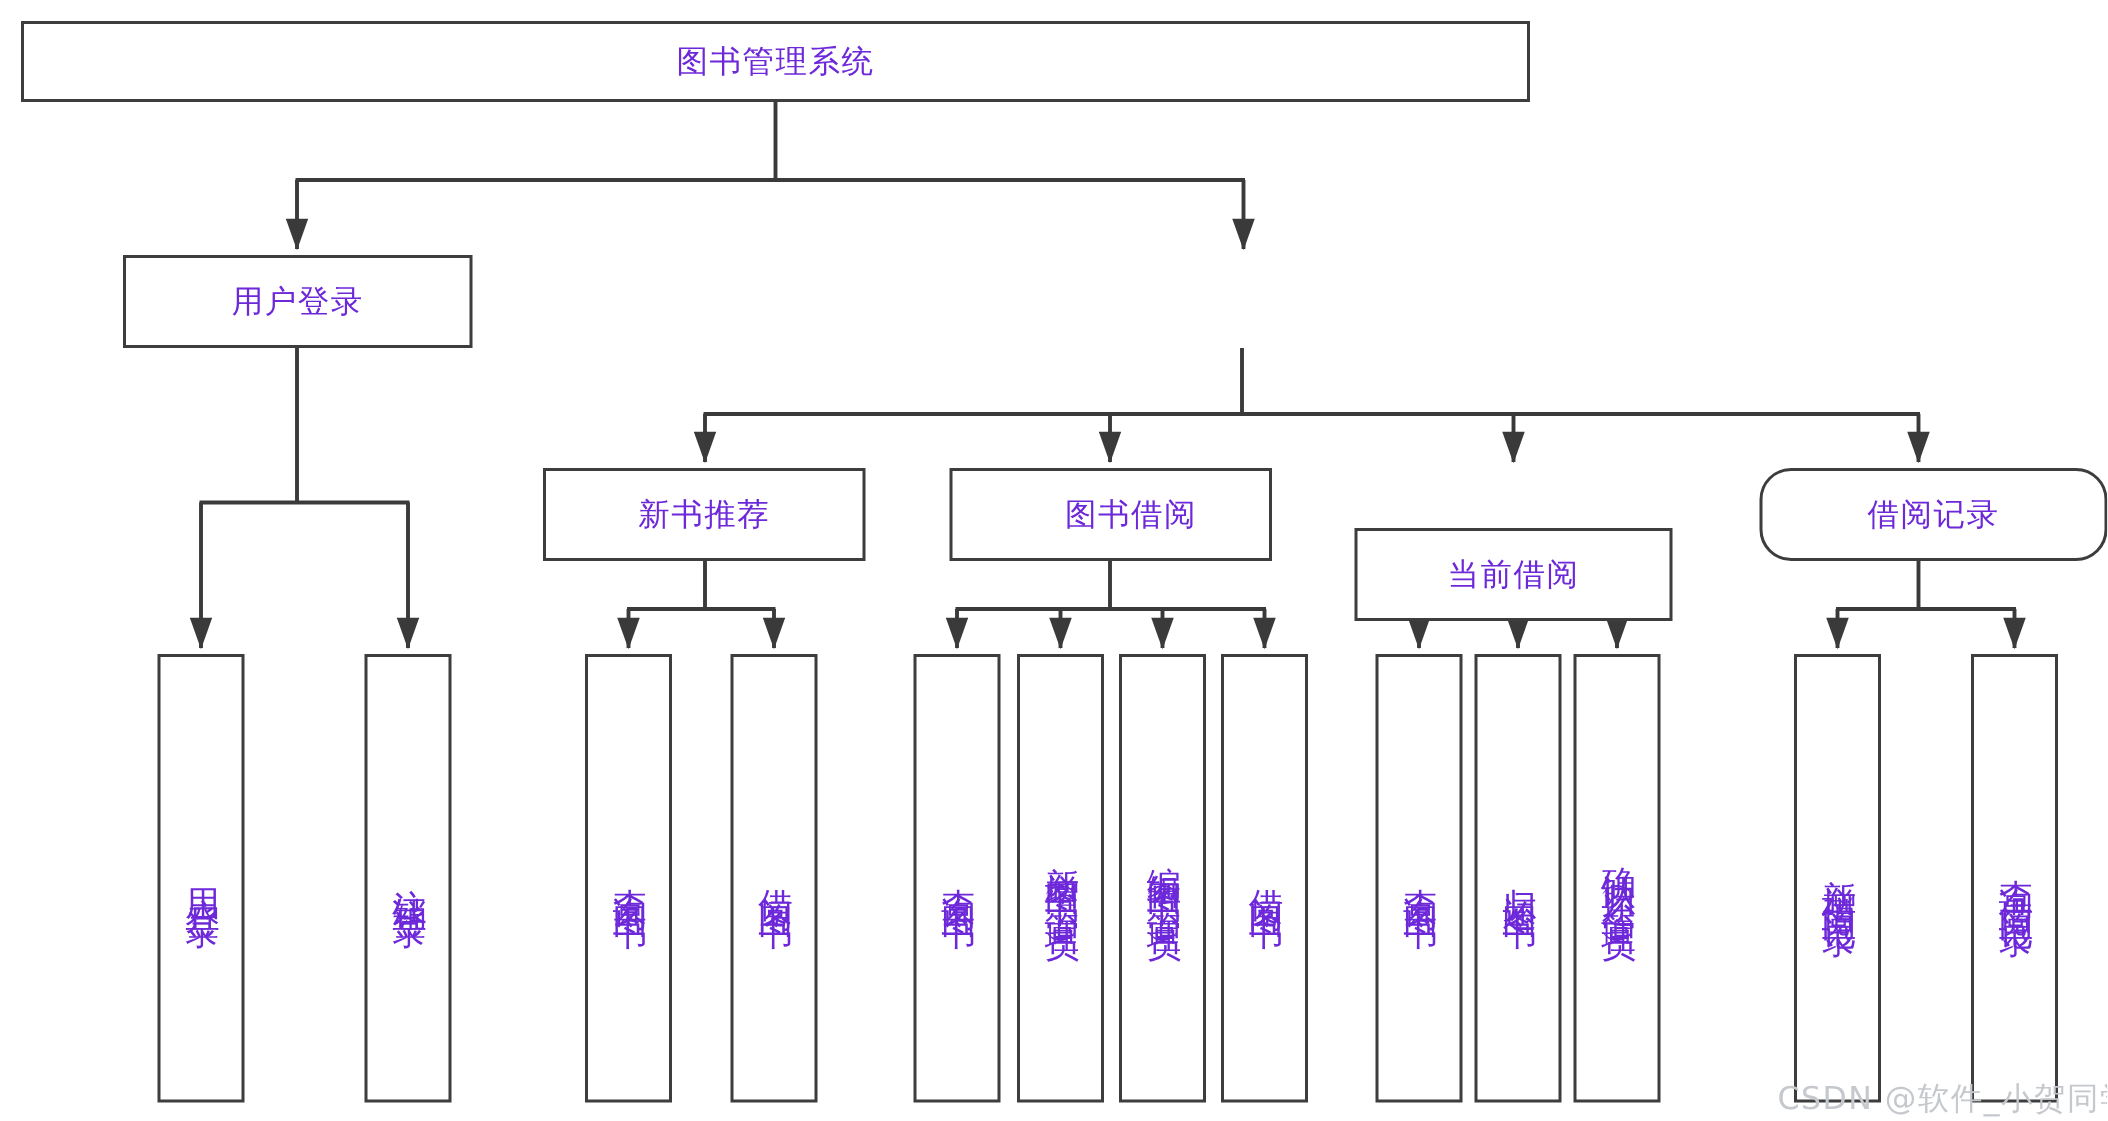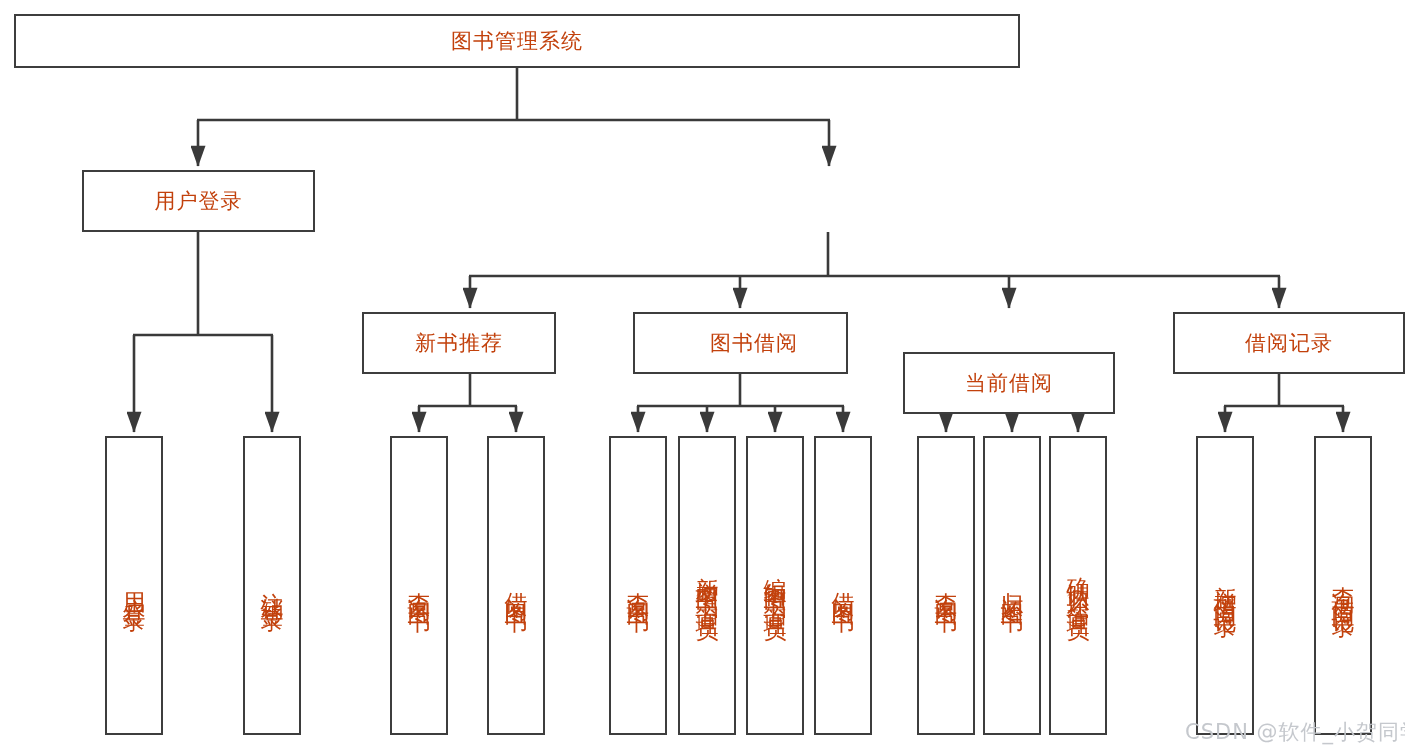--- a/index.html
+++ b/index.html
@@ -20,7 +20,7 @@
     display: flex;
     align-items: center;
     justify-content: center;
-    color: #c2410c;
+    color: #6d28d9;
     font-size: 21px;
     letter-spacing: 1px;
     z-index: 2;

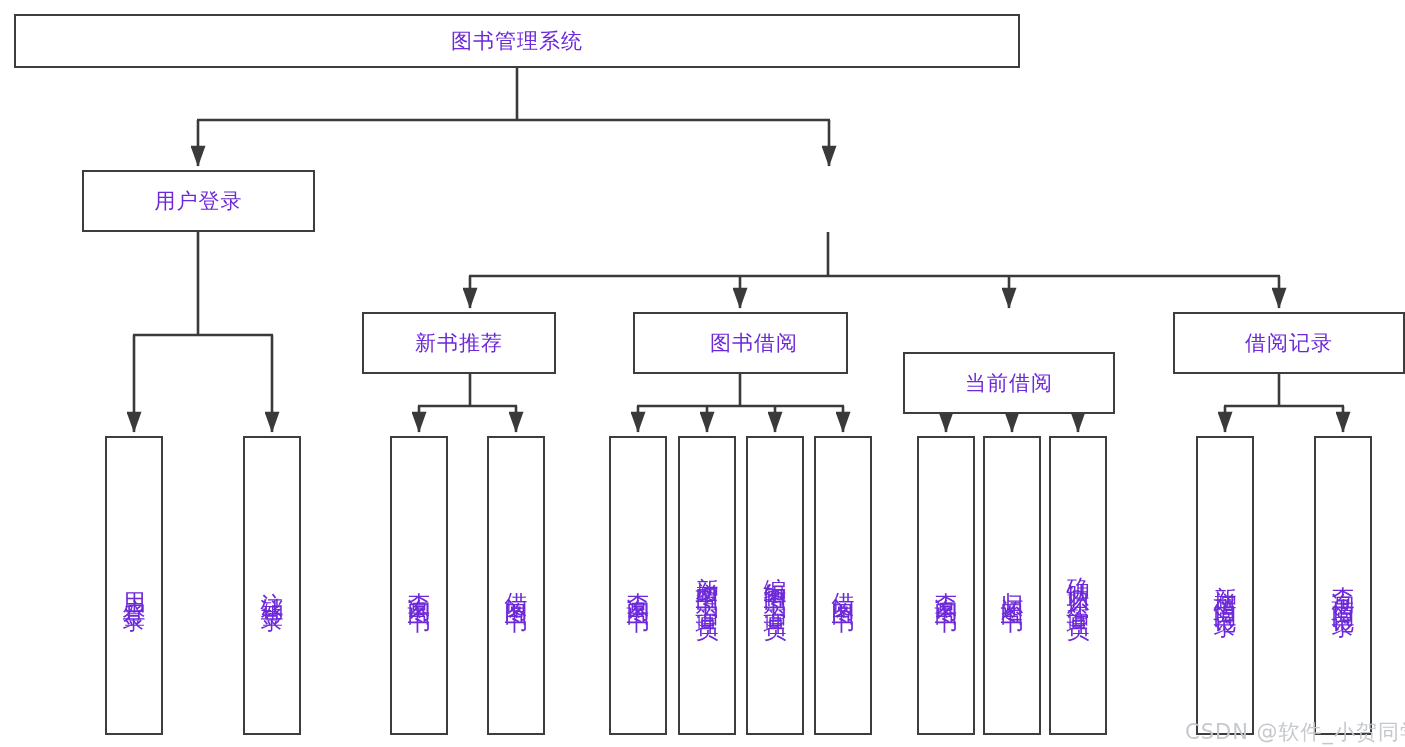--- a/index.html
+++ b/index.html
@@ -29,7 +29,7 @@
   .node.lvl2a  { left: 82px;   top: 170px; width: 233px;  height: 62px; }
   .node.lvl2b  { left: 710px;  top: 170px; width: 237px;  height: 62px; }
   .node.lvl3   { top: 312px; height: 62px; }
-  .node.l3a { left: 362px;  width: 194px; }
+  .node.l3a { left: 362px;  width: 215px; }
   .node.l3b { left: 633px;  width: 215px; padding-left: 27px; }
   .node.l3c { left: 903px;  width: 212px; margin-top: 40px; }
   .node.l3d { left: 1173px; width: 232px; }

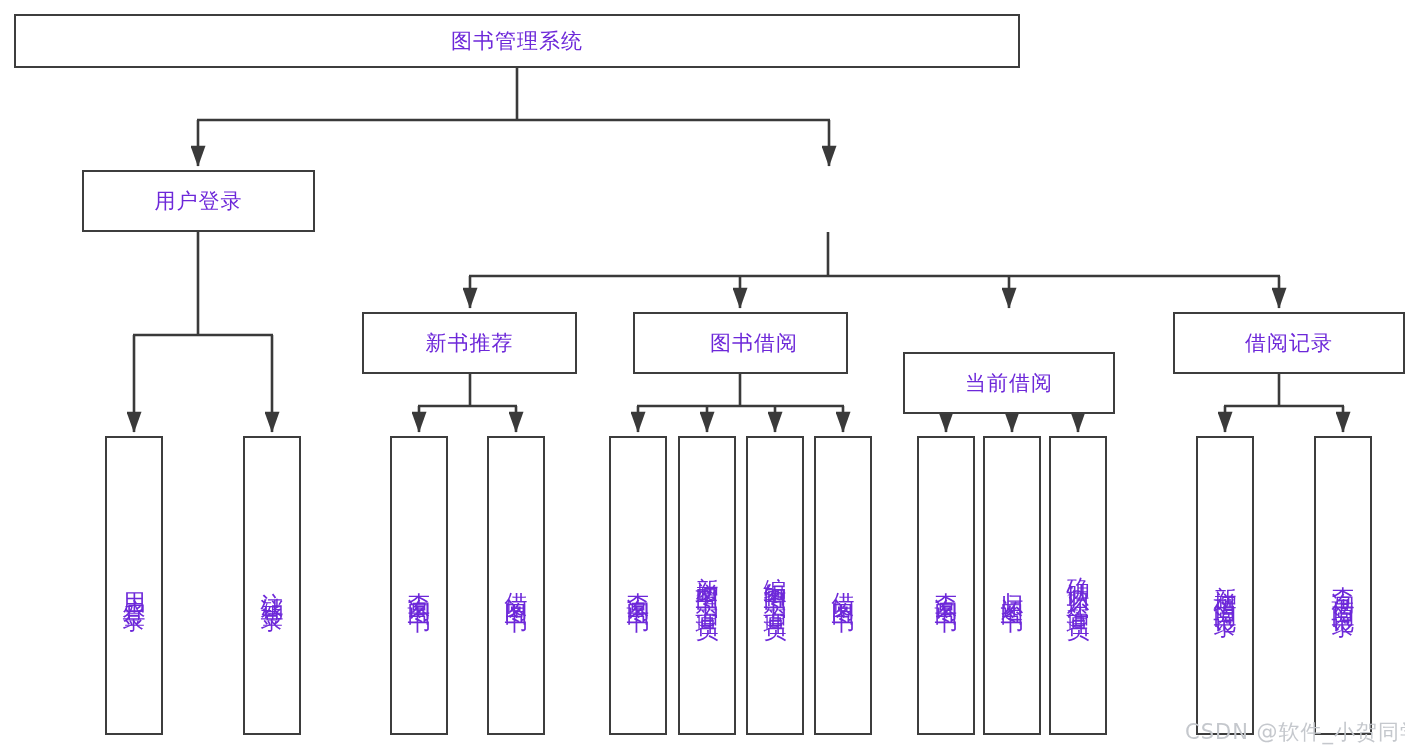--- a/index.html
+++ b/index.html
@@ -32,7 +32,7 @@
   .node.l3a { left: 362px;  width: 215px; }
   .node.l3b { left: 633px;  width: 215px; padding-left: 27px; }
   .node.l3c { left: 903px;  width: 212px; margin-top: 40px; }
-  .node.l3d { left: 1173px; width: 232px; }
+  .node.l3d { left: 1173px; width: 232px; border-radius: 21px; }
   .node.leaf { top: 436px; width: 58px; height: 299px; }
   .leaf .vlabel {
     writing-mode: vertical-rl;

